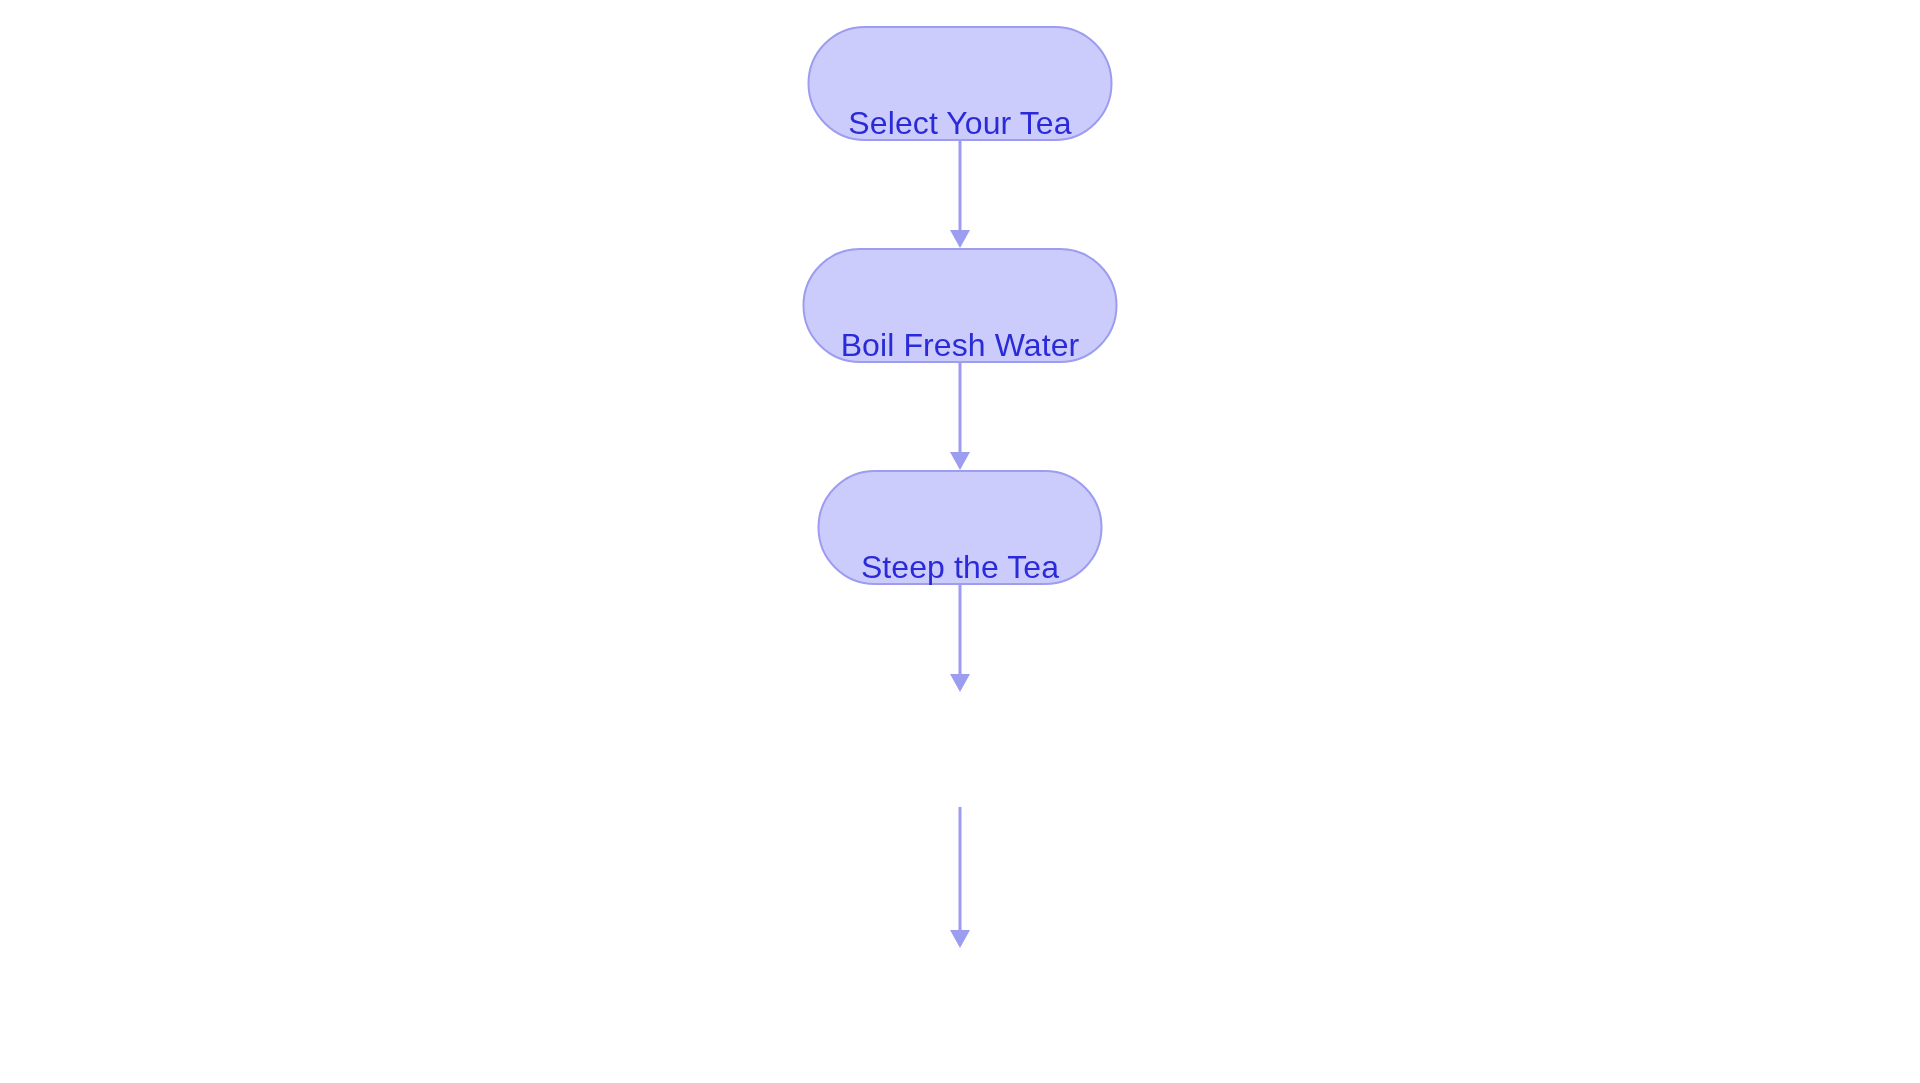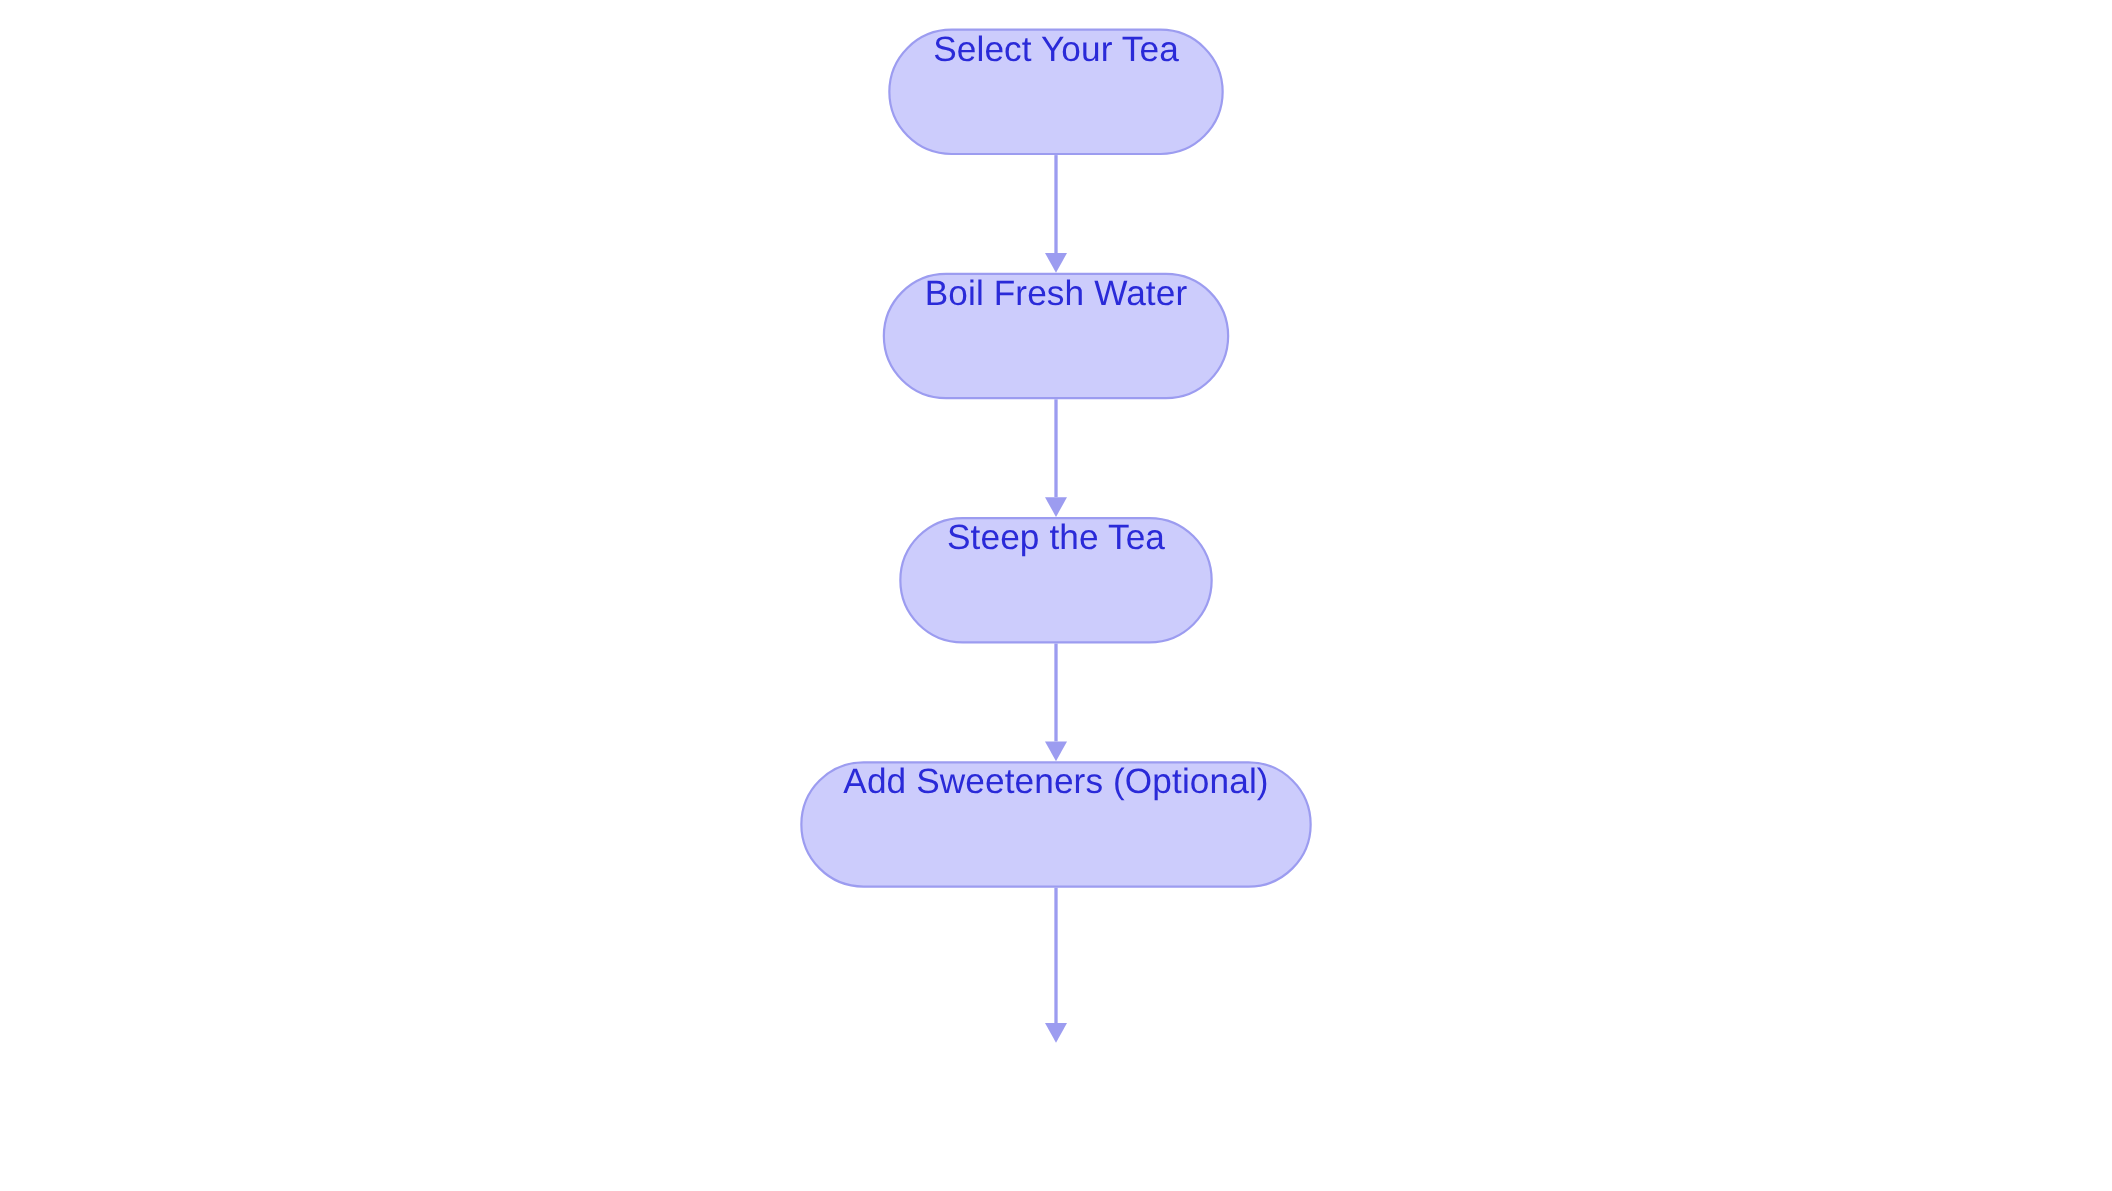--- a/index.html
+++ b/index.html
@@ -29,7 +29,7 @@
     transform: translateX(-50%);
     box-sizing: border-box;
     display: flex;
-    align-items: flex-start;
+    align-items: flex-end;
     justify-content: center;
     height: 115px;
     border-radius: 9999px;

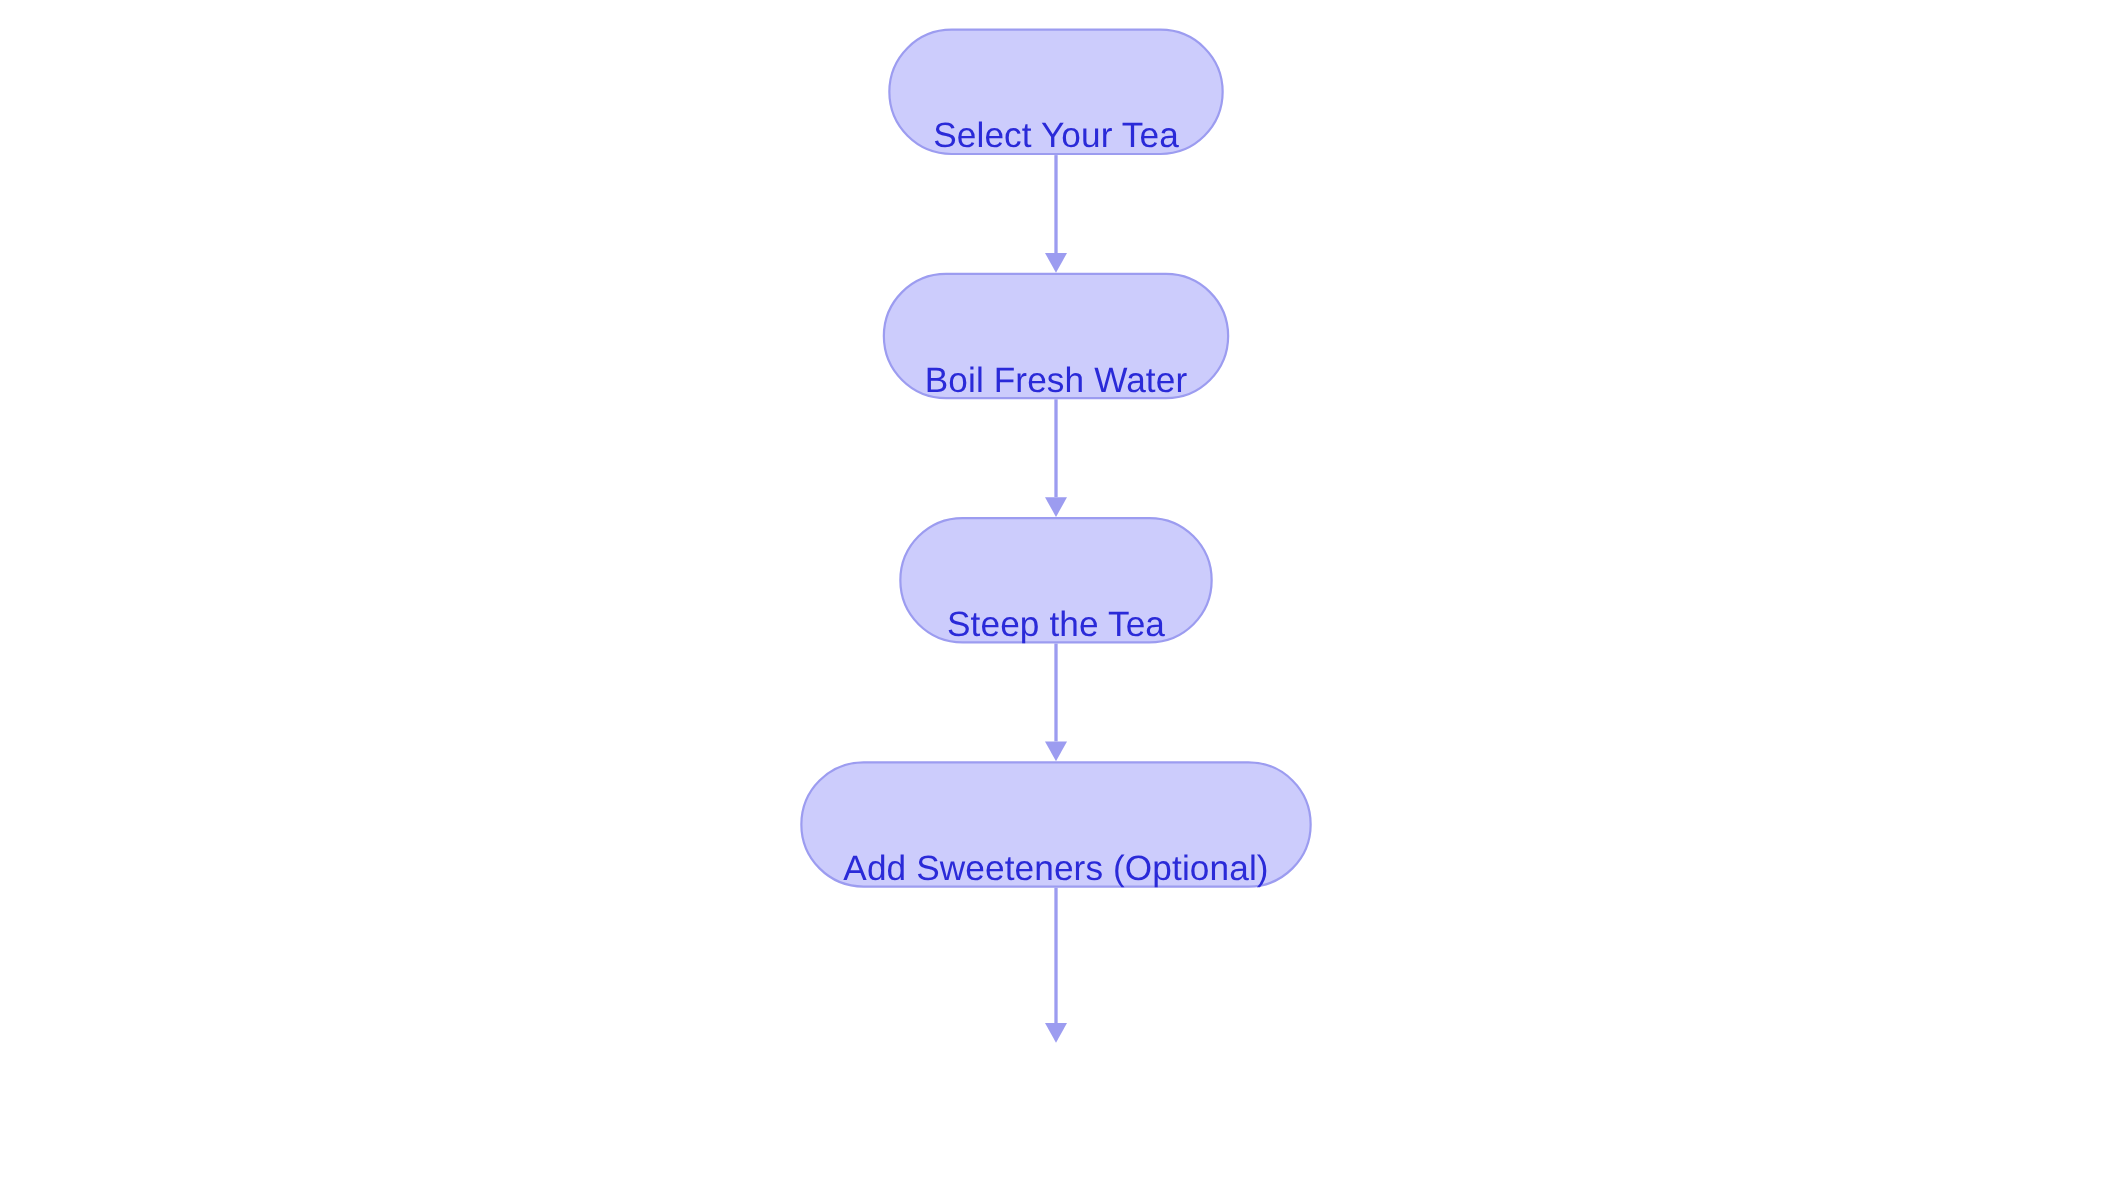--- a/index.html
+++ b/index.html
@@ -95,9 +95,6 @@
     <div class="flow-node" style="top: 248px; width: 315px;">
       <span class="flow-node-label">Boil Fresh Water</span>
     </div>
-    <div class="flow-node" style="top: 692px; width: 465px;">
-      <span class="flow-node-label">Add Sweeteners (Optional)</span>
-    </div>
   </div>
 
 </body></html>

